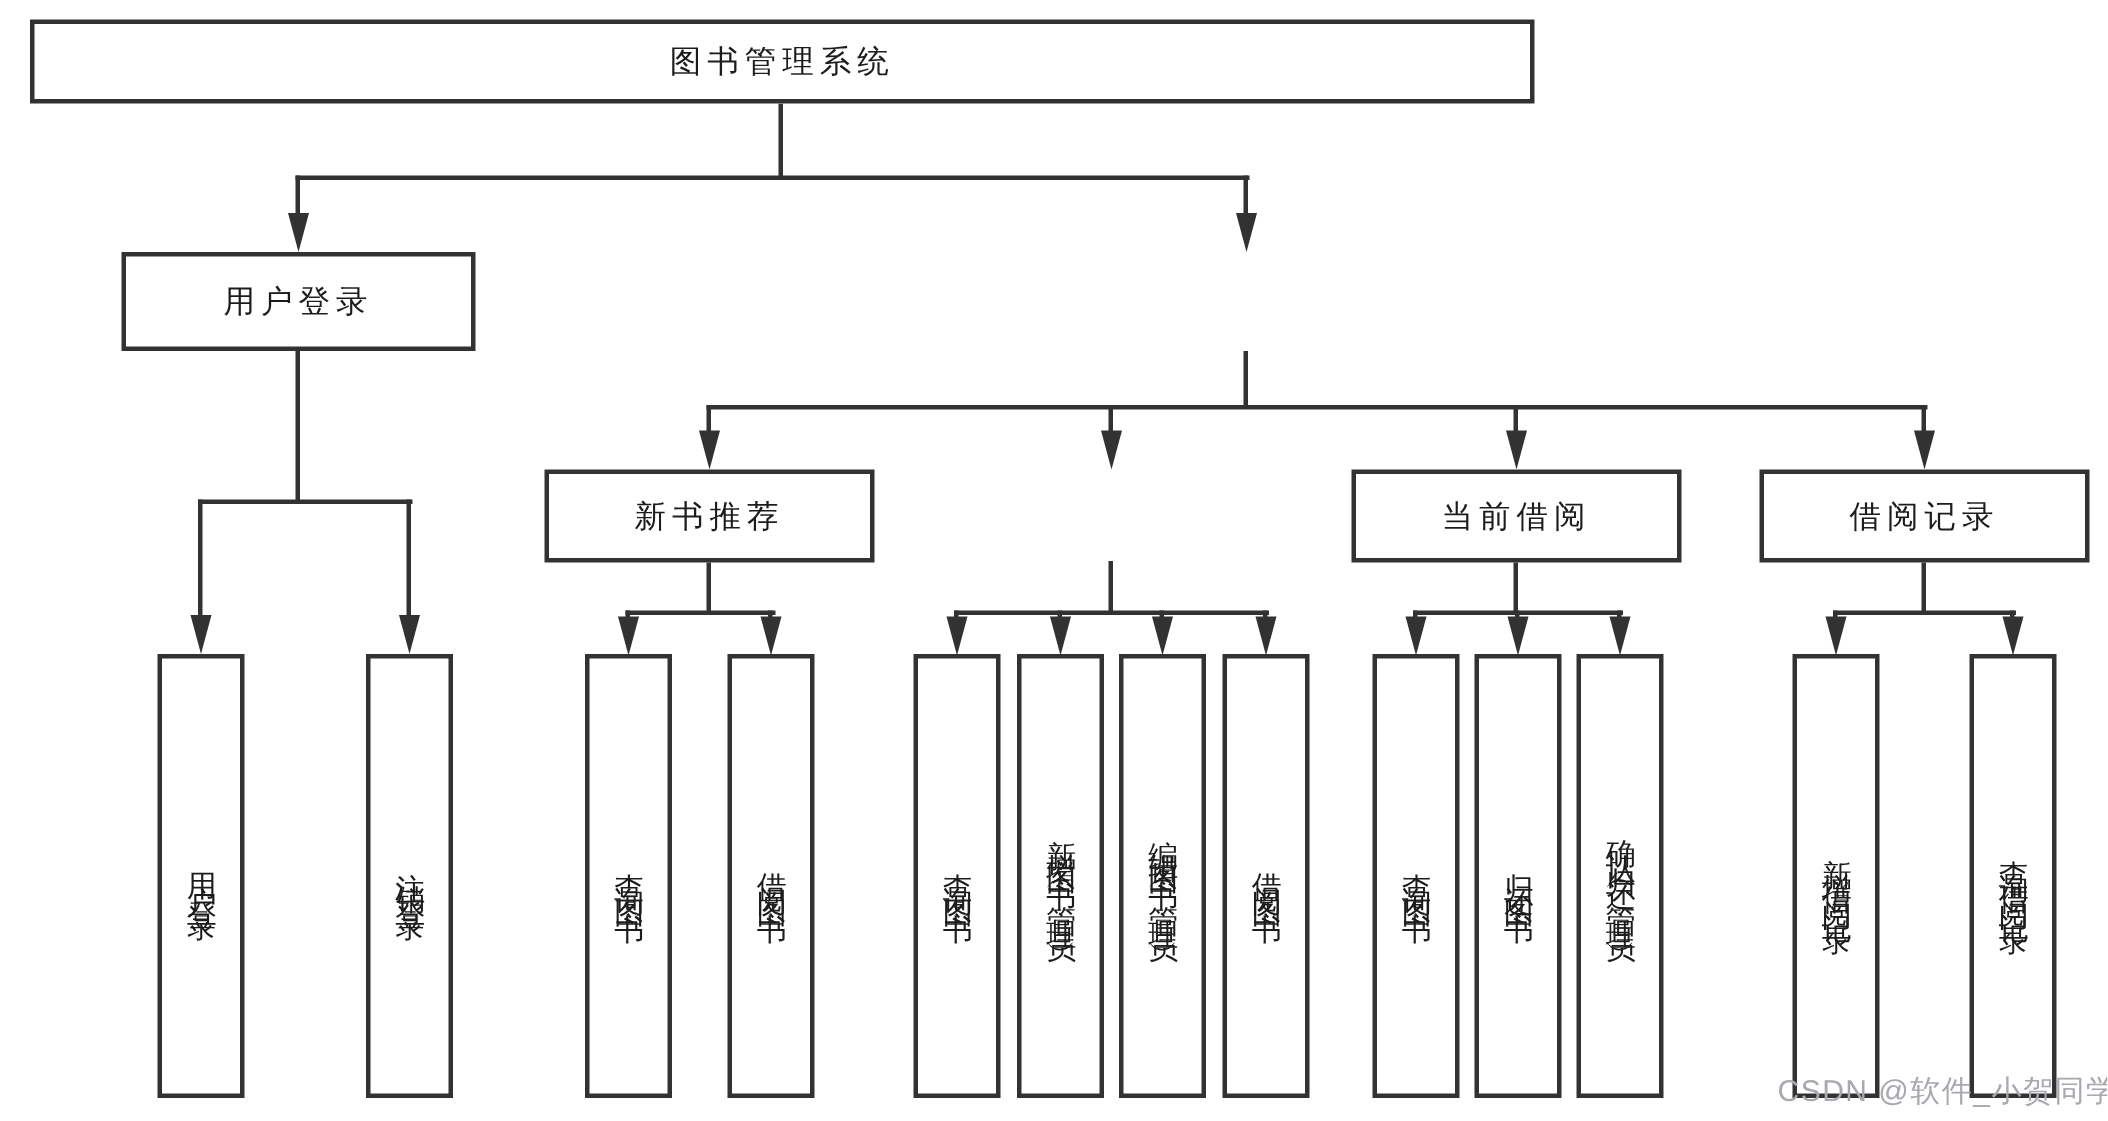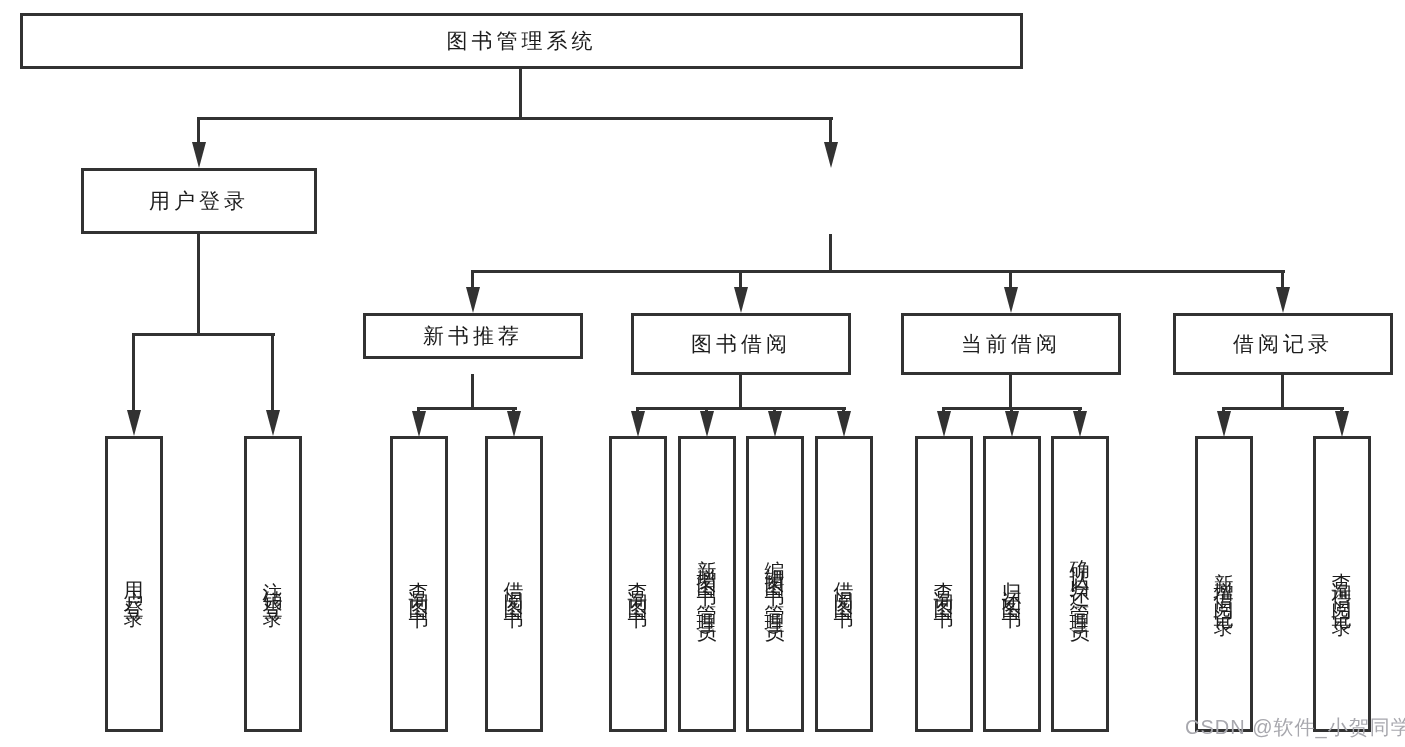--- a/index.html
+++ b/index.html
@@ -70,7 +70,7 @@
   <div class="lv" style="left:1281px;top:270px;height:18px"></div>
   <div class="arr" style="left:1276px;top:287px"></div>
 
-  <div class="box h" style="left:363px;top:313px;width:220px;height:46px">
+  <div class="box h" style="left:363px;top:313px;width:220px;height:62px">
     <span class="lbl">新书推荐</span>
   </div>
   <div class="box h" style="left:631px;top:313px;width:220px;height:62px">

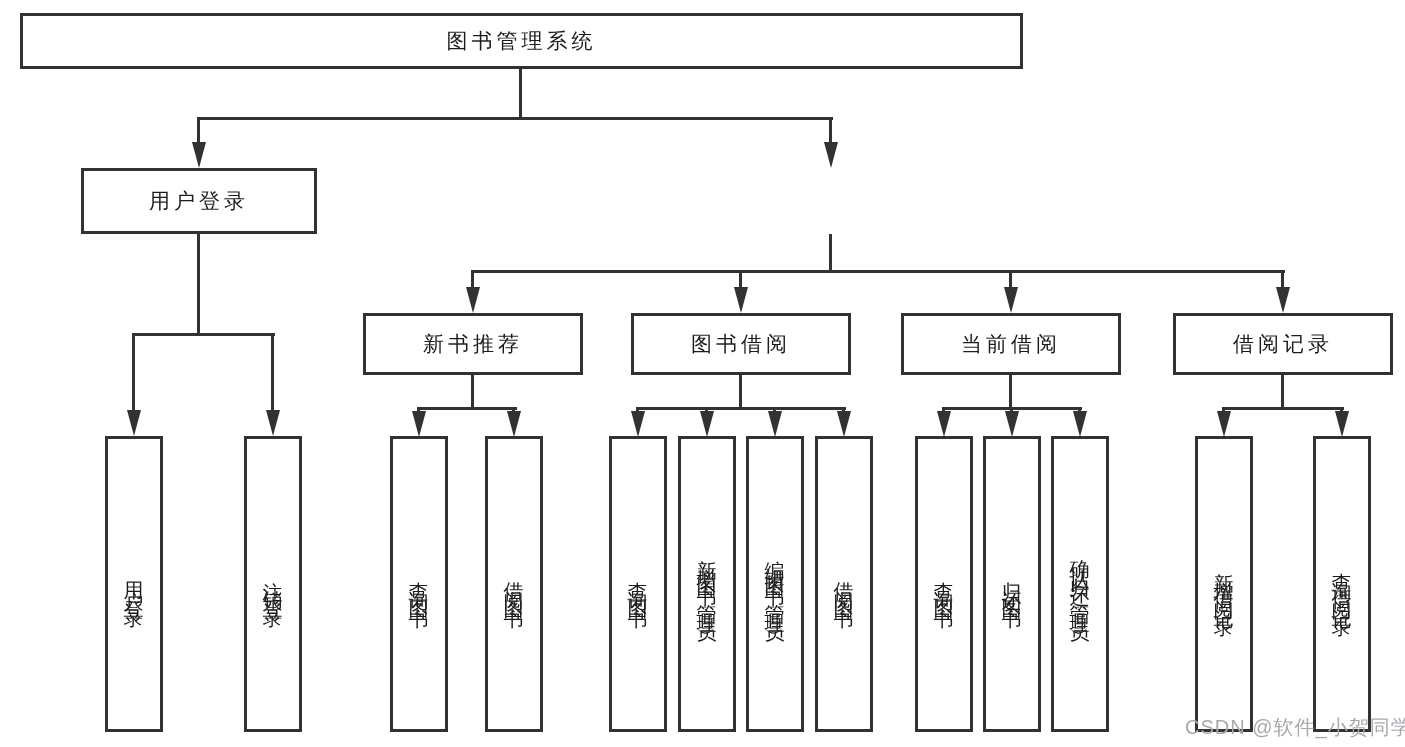--- a/index.html
+++ b/index.html
@@ -72,9 +72,6 @@
 
   <div class="box h" style="left:363px;top:313px;width:220px;height:62px">
     <span class="lbl">新书推荐</span>
-  </div>
-  <div class="box h" style="left:631px;top:313px;width:220px;height:62px">
-    <span class="lbl">图书借阅</span>
   </div>
   <div class="box h" style="left:901px;top:313px;width:220px;height:62px">
     <span class="lbl">当前借阅</span>

